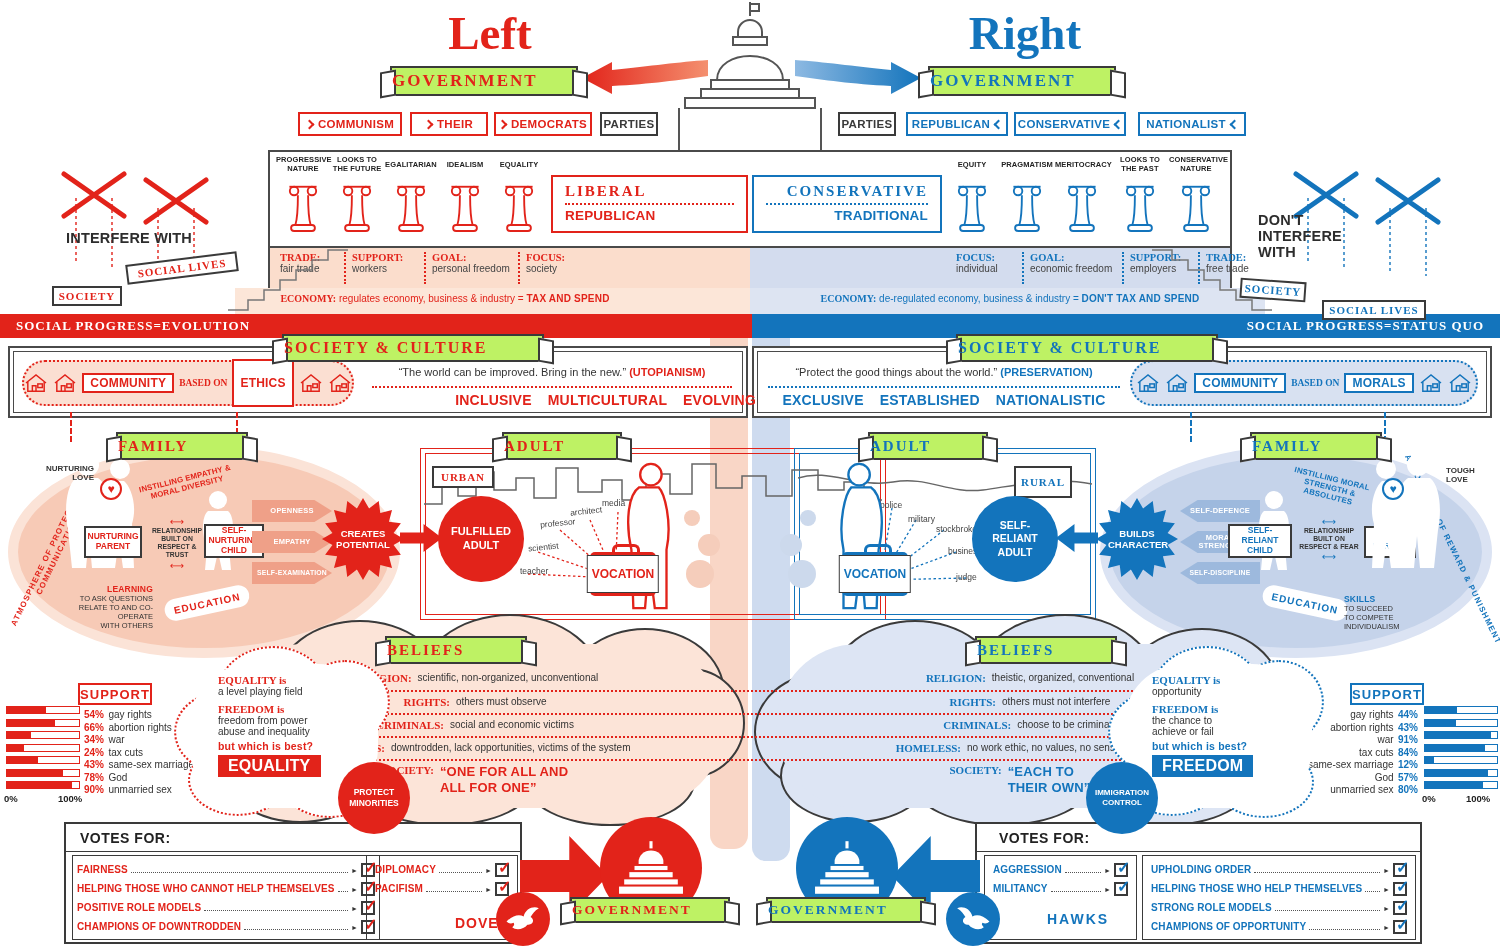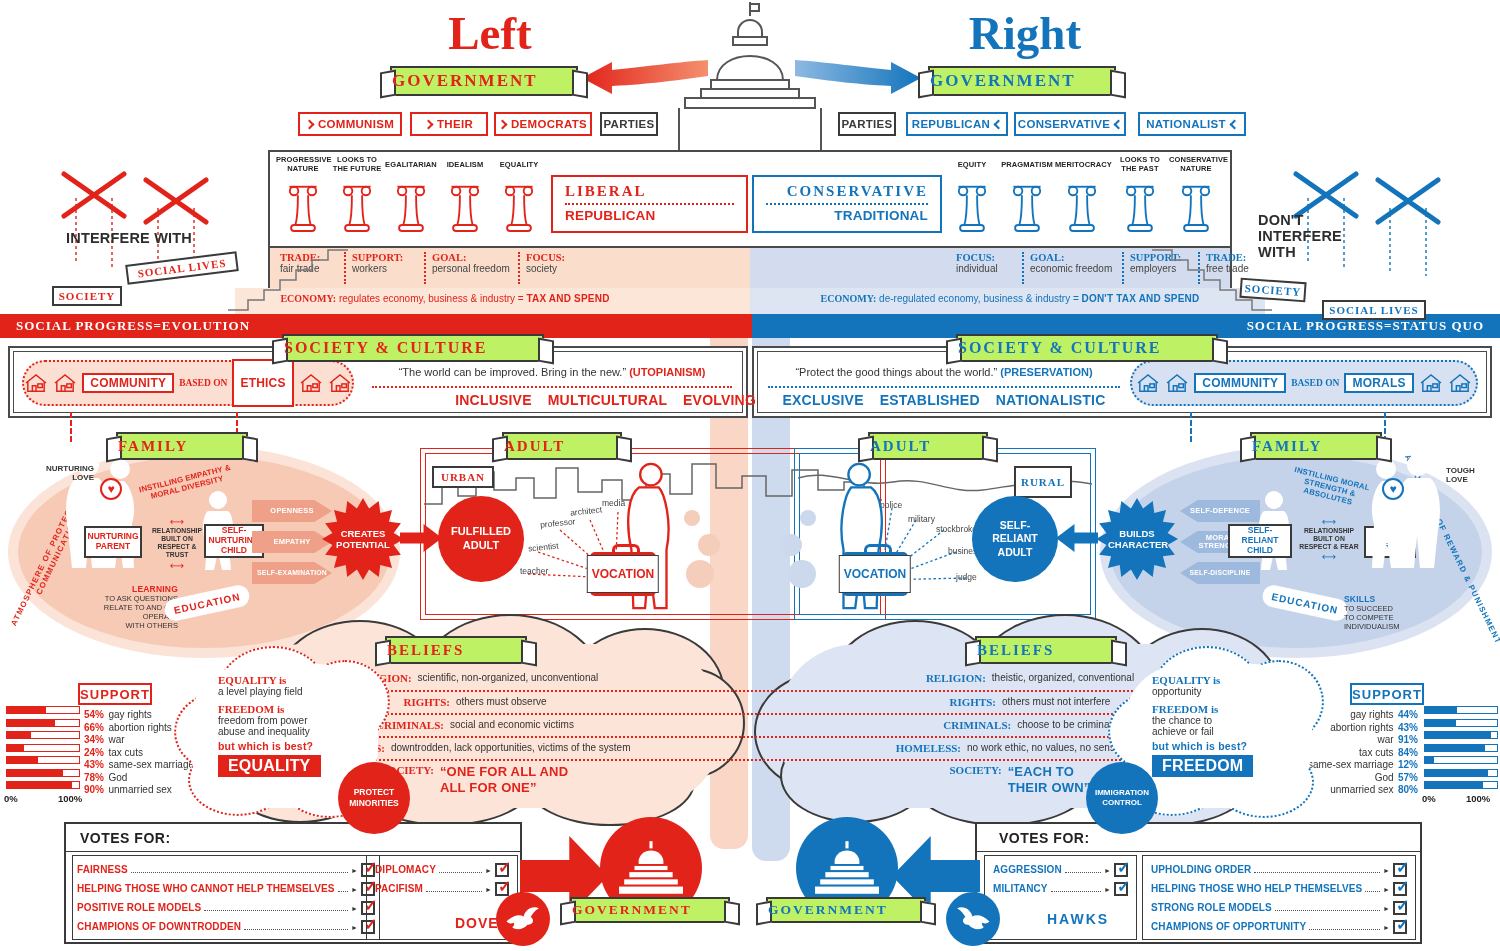--- a/index.html
+++ b/index.html
@@ -444,7 +444,7 @@
       <span style="width:56px">CREATES POTENTIAL</span>
     </div>
   <div class="abs bar-r" style="left:400px;top:524px;width:42px;height:28px;background:var(--red);z-index:4"></div>
-  <div class="abs" style="left:76px;top:584px;width:102px;text-align:right;z-index:3">
+  <div class="abs" style="left:51px;top:584px;width:102px;text-align:right;z-index:3">
     <div class="cond red" style="font-size:8.5px">LEARNING</div>
     <div style="font-size:7.5px;color:#333">TO ASK QUESTIONS</div>
     <div style="font-size:7.5px;color:#333">RELATE TO AND CO-OPERATE</div>

